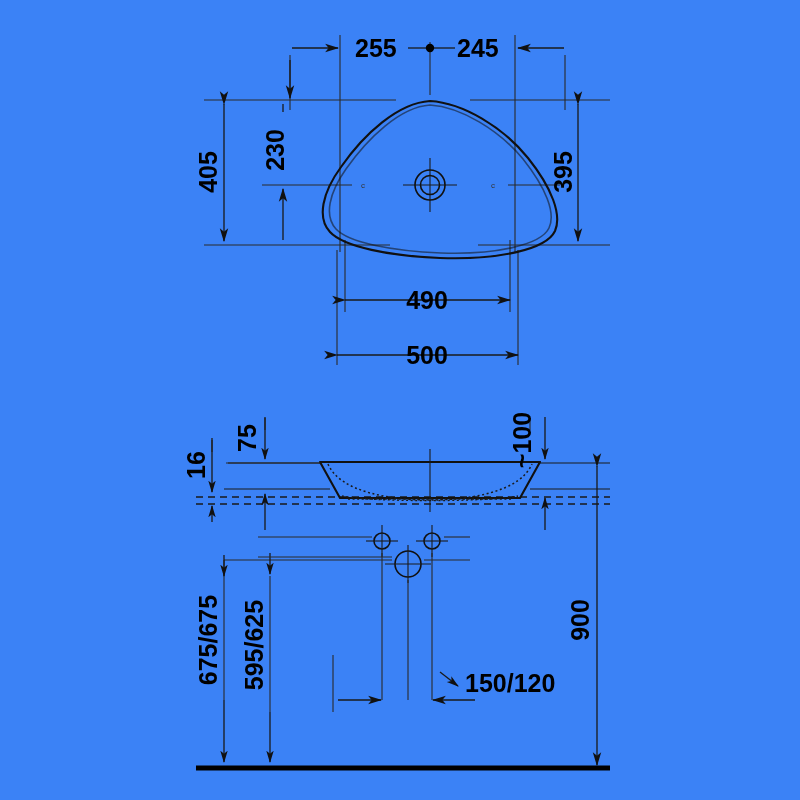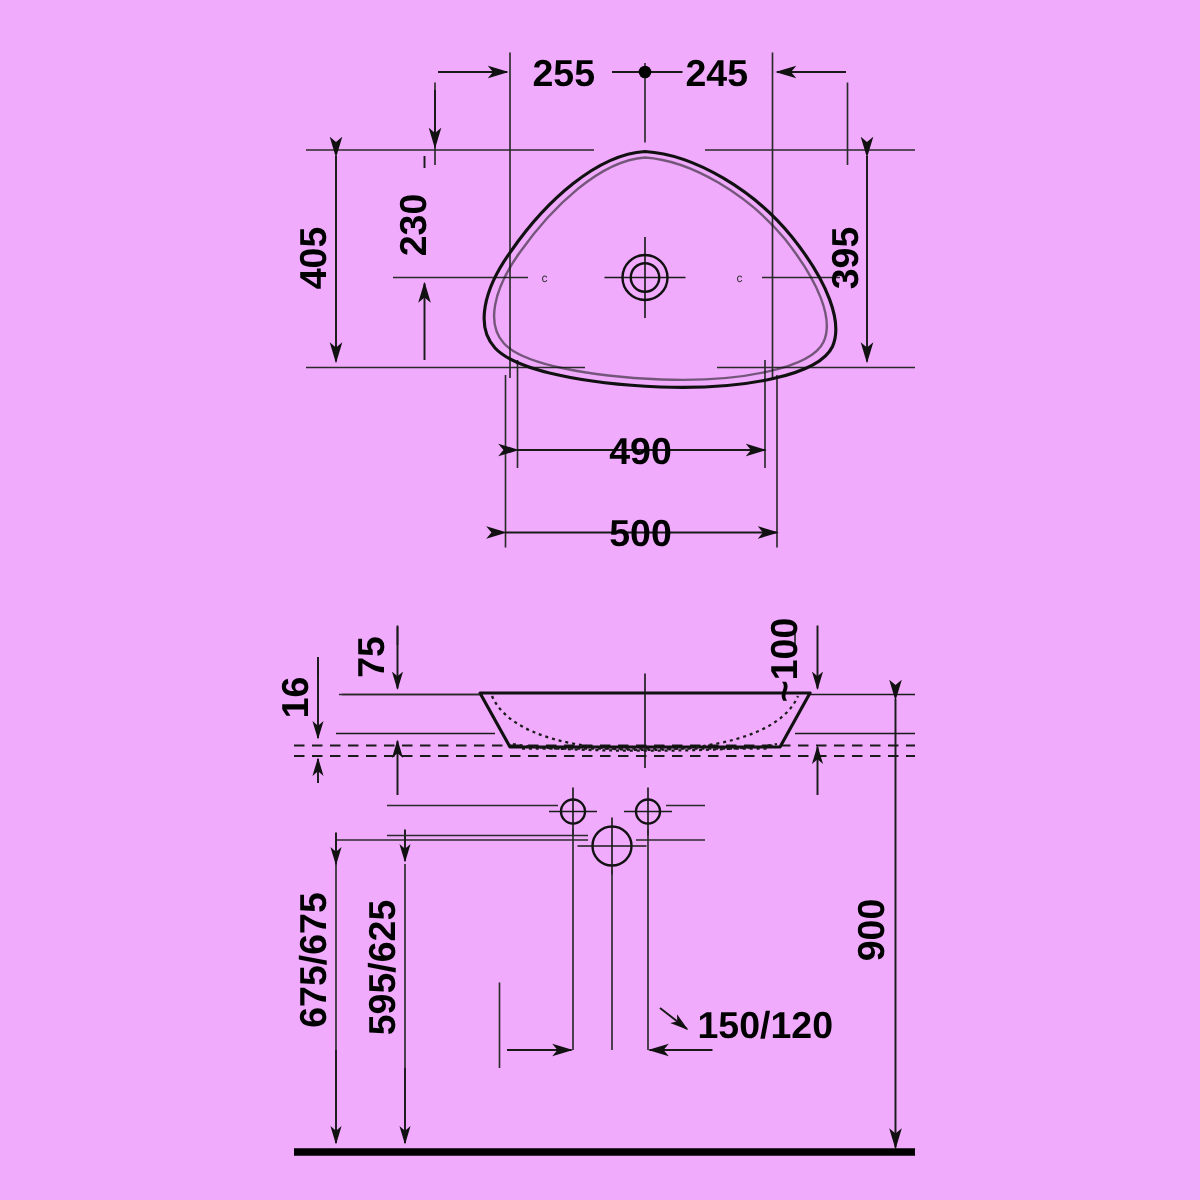--- a/index.html
+++ b/index.html
@@ -15,7 +15,7 @@
     position: relative;
     width: 800px;
     height: 800px;
-    background: #f0abfc;
+    background: #3b82f6;
     overflow: hidden;
   }
   #sheet svg {

